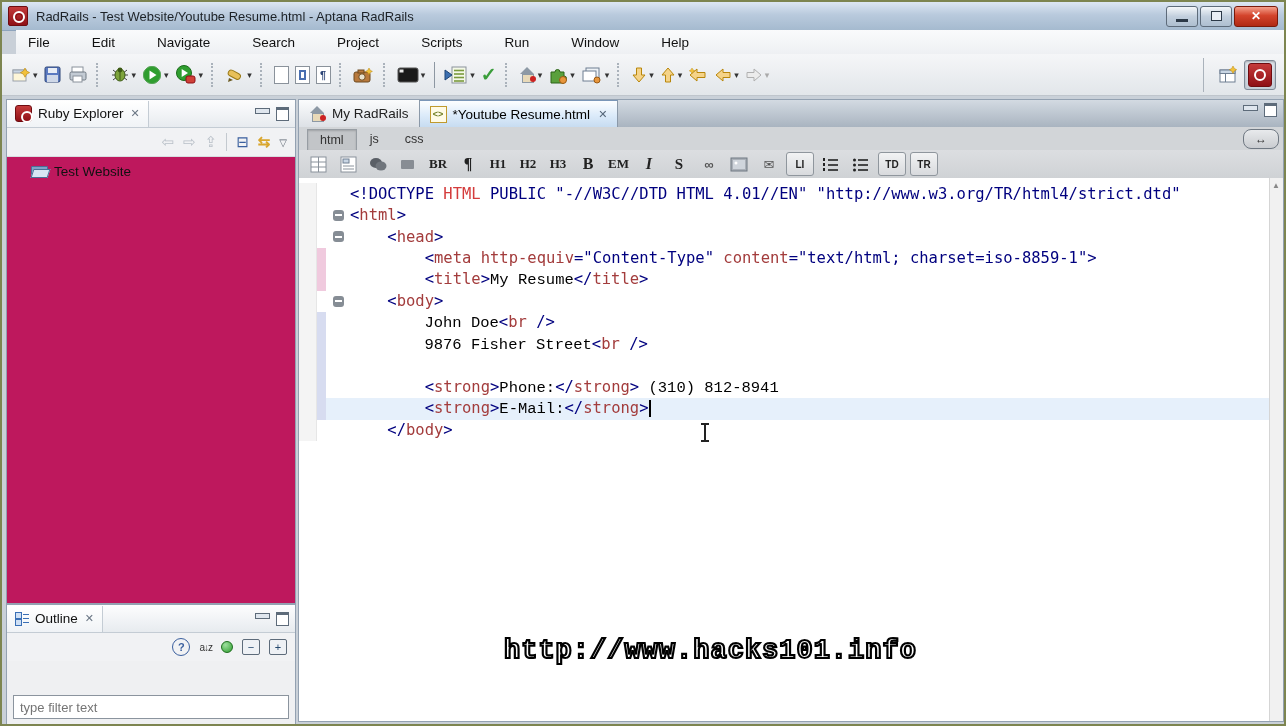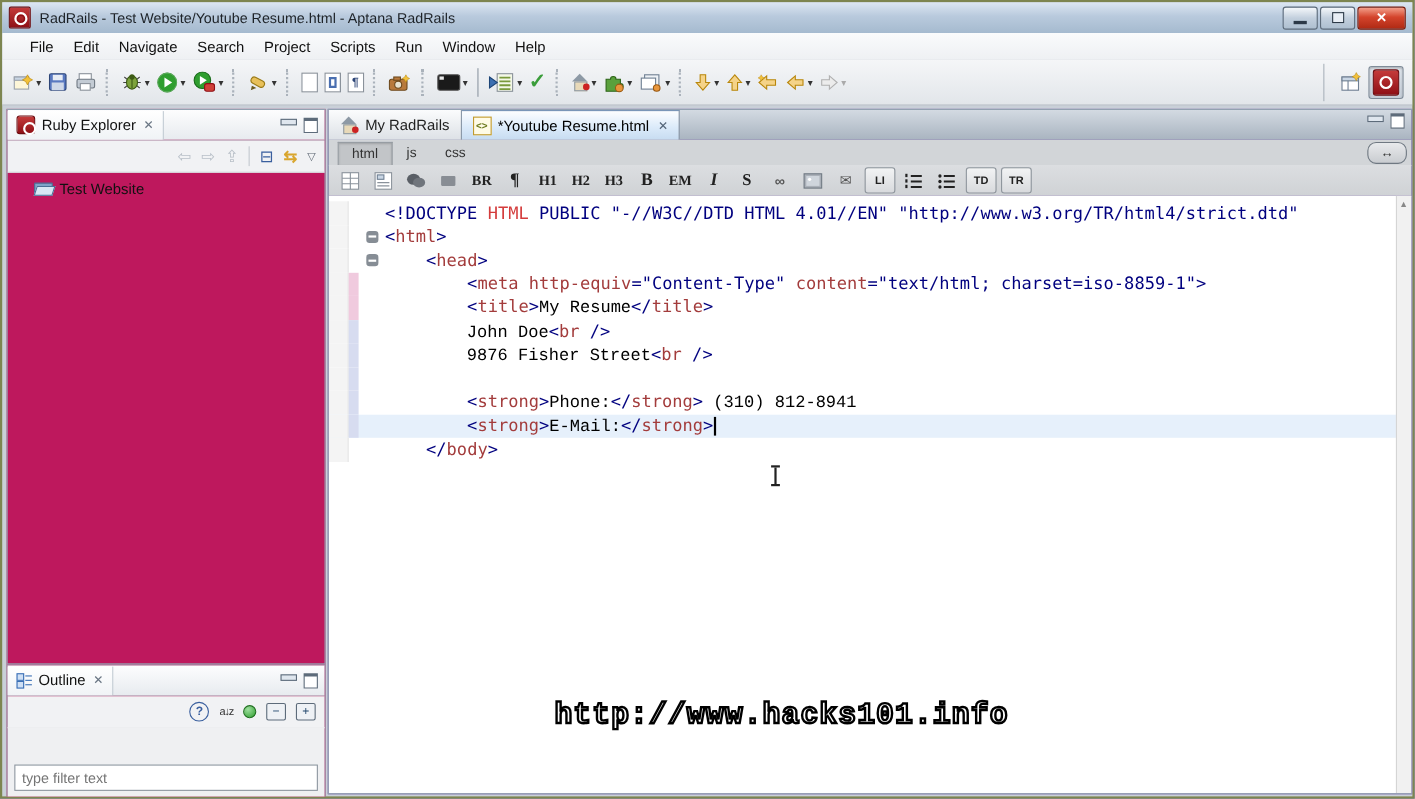--- a/index.html
+++ b/index.html
@@ -23,8 +23,8 @@
   .glyph-restore{width:9px;height:8px;border:1.5px solid #2c3947;background:#e8eef5;position:relative;}
   .glyph-restore::before{content:"";position:absolute;left:2px;top:-4px;width:9px;height:8px;border:1.5px solid #2c3947;z-index:-1;}
   
-  #menubar{position:absolute;left:0;top:28px;right:0;height:24px;background:linear-gradient(#fafbfc,#eef0f3);
-    display:flex;align-items:center;padding-left:16px;border-bottom:1px solid #d6dade;}
+  #menubar{position:absolute;left:14px;top:28px;right:0;height:24px;background:linear-gradient(#fafbfc,#eef0f3);
+    display:flex;align-items:center;padding-left:3px;border-bottom:1px solid #d6dade;gap:24px;}
   .menu-item{padding:3px 9px;font-size:13.5px;color:#111;}
   
   #toolbar{position:absolute;left:0;top:52px;right:0;height:42px;background:linear-gradient(#f5f6f8,#e2e6ea);

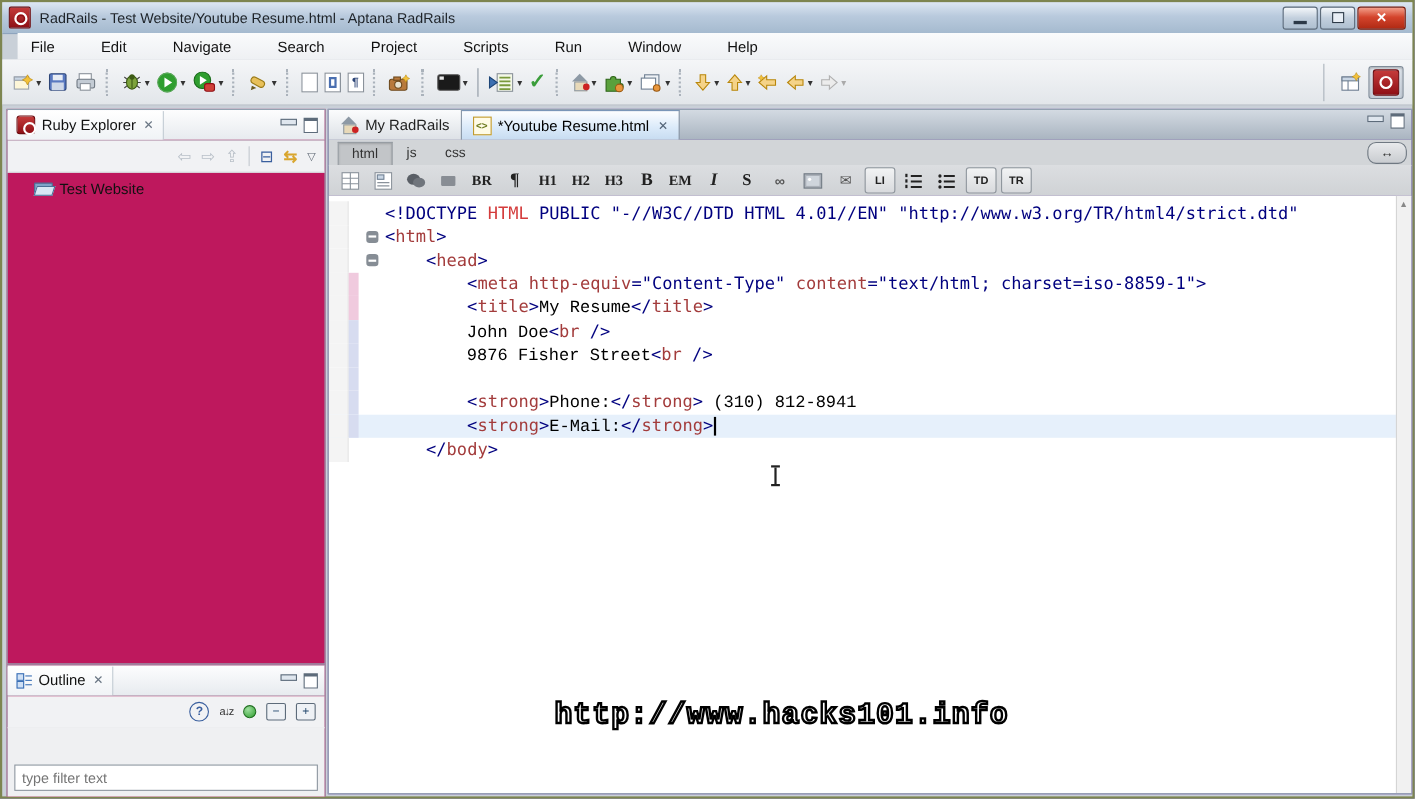--- a/index.html
+++ b/index.html
@@ -69,7 +69,7 @@
     font-family:"Liberation Sans",sans-serif;}
   .outline-body{position:absolute;left:0;right:0;top:56px;bottom:0;background:#eff0f2;}
   
-  #editor{position:absolute;left:296px;top:97px;width:986px;bottom:2px;background:#4c1d95;border:1px solid #93a1b1;box-sizing:border-box;}
+  #editor{position:absolute;left:296px;top:97px;width:986px;bottom:2px;background:#c4b5fd;border:1px solid #93a1b1;box-sizing:border-box;}
   #etabs{position:absolute;left:0;right:0;top:0;height:27px;background:linear-gradient(#d3dae2,#a9b4c0);display:flex;border-bottom:1px solid #8b99a9;}
   .etab{display:flex;align-items:center;padding:0 10px;font-size:13.5px;border-right:1px solid #8b99a9;height:100%;box-sizing:border-box;}
   .etab.inactive{background:linear-gradient(#fbfcfd,#dde1e6);color:#222;}

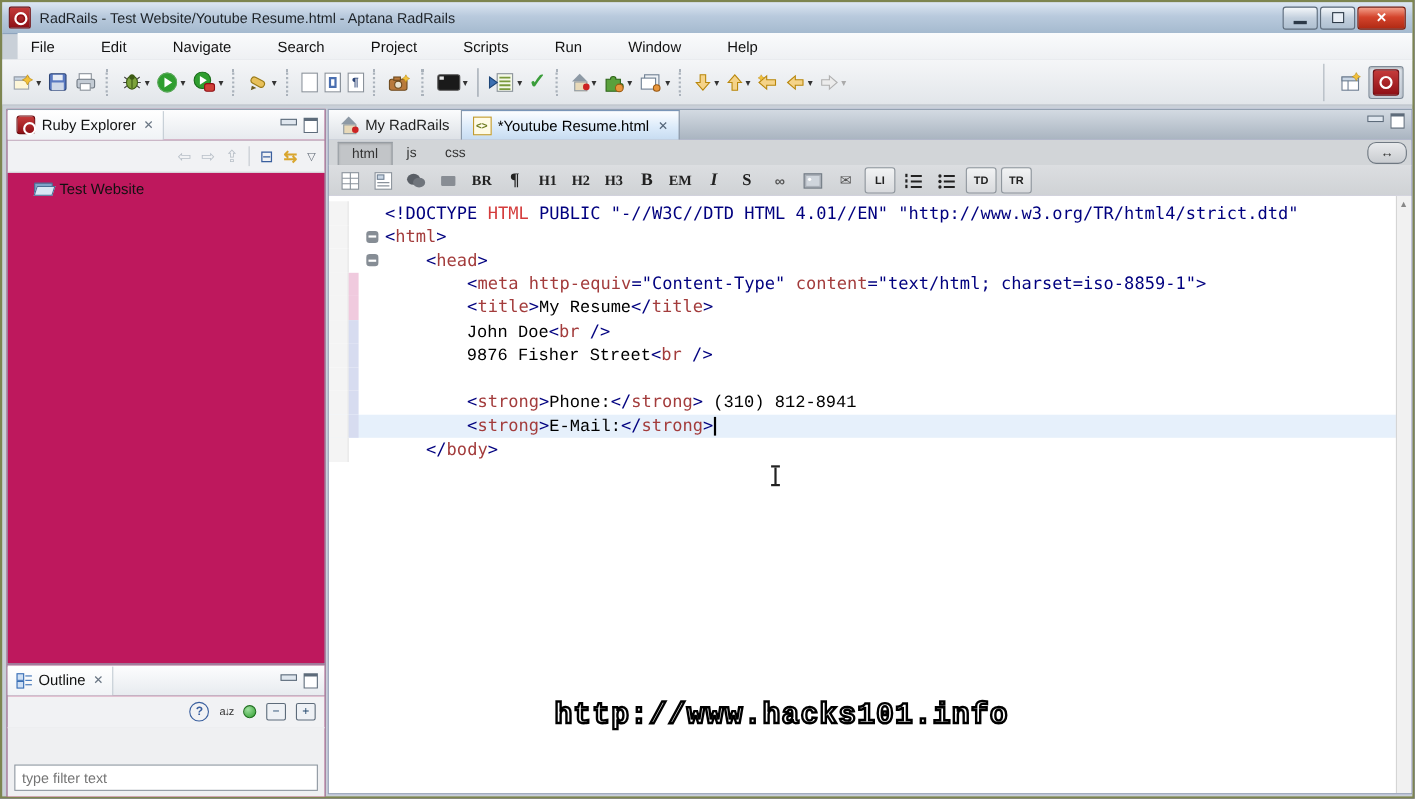--- a/index.html
+++ b/index.html
@@ -546,6 +546,14 @@
           </div>
           <div class="cl">
             <span class="g-strip"></span>
+            <span class="g-change"></span>
+            <span class="g-fold">
+              <span class="fold-m"></span>
+            </span>
+            <span class="g-text"><span class="sy-nav">    &lt;</span><span class="sy-tag">body</span><span class="sy-nav">&gt;</span></span>
+          </div>
+          <div class="cl">
+            <span class="g-strip"></span>
             <span class="g-change ch-blue"></span>
             <span class="g-fold"></span>
             <span class="g-text"><span class="sy-txt">        John Doe</span><span class="sy-nav">&lt;</span><span class="sy-tag">br</span><span class="sy-nav"> /&gt;</span></span>

